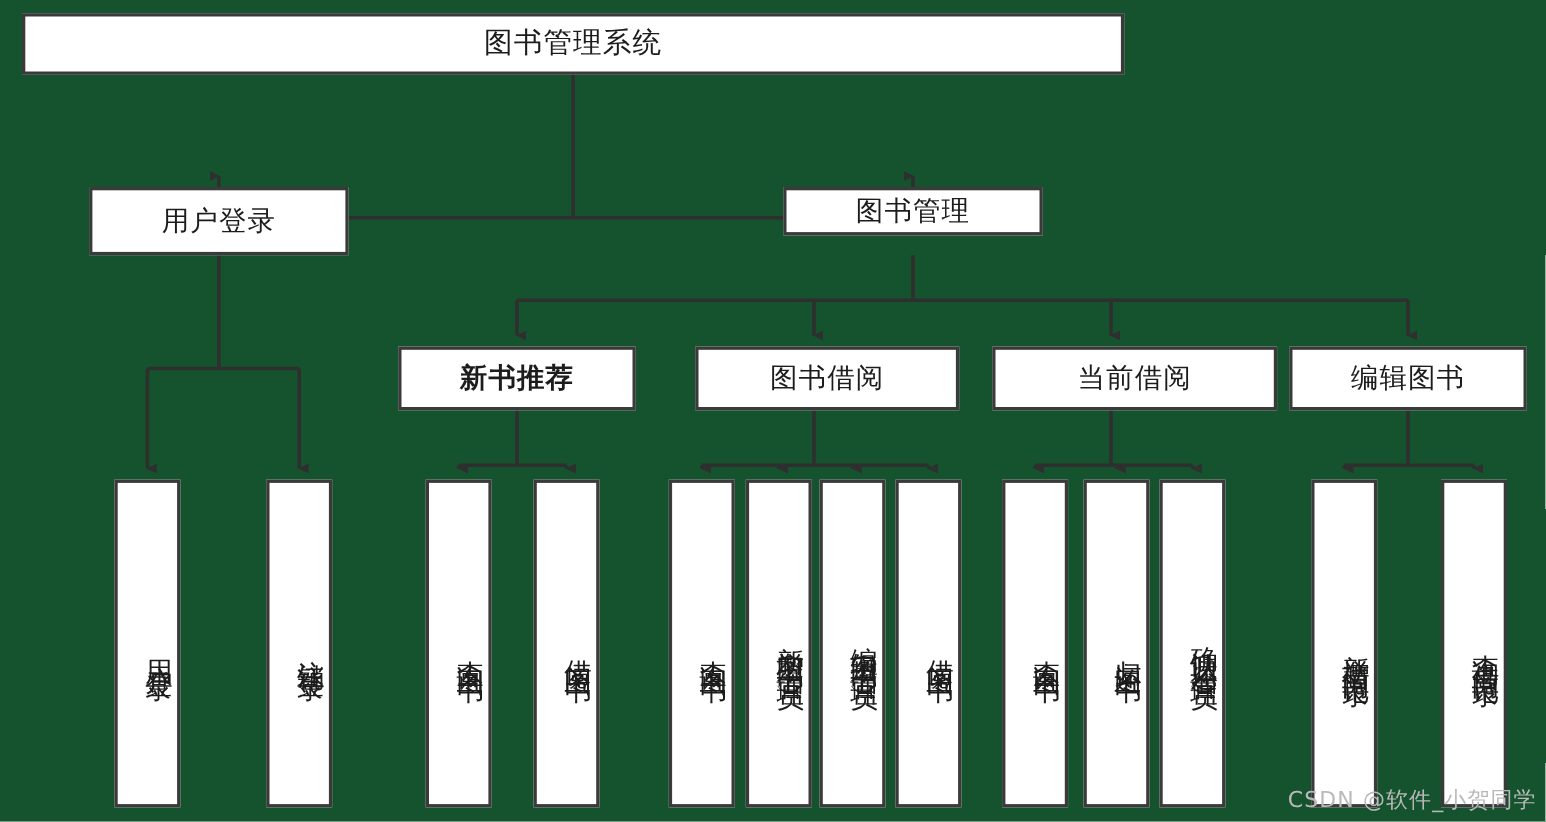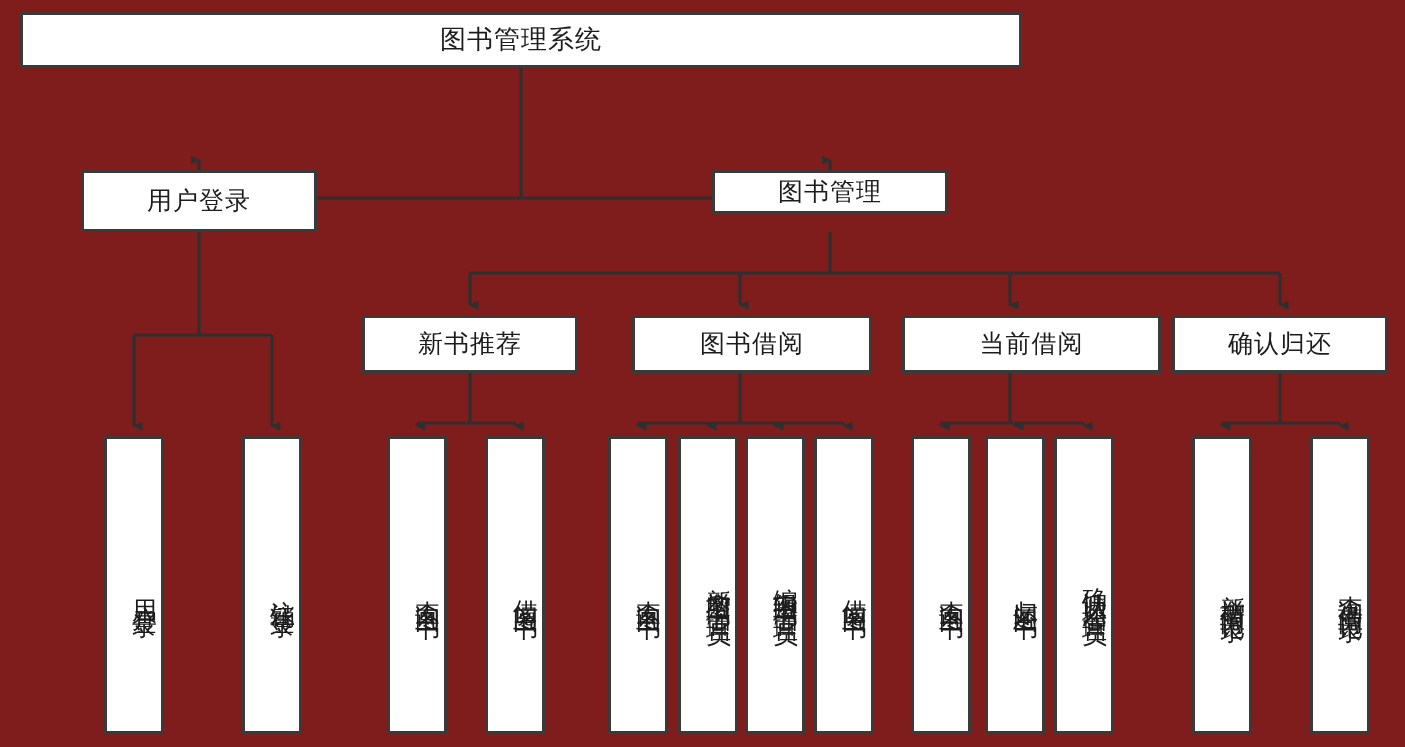--- a/index.html
+++ b/index.html
@@ -15,7 +15,7 @@
     position: relative;
     width: 1405px;
     height: 747px;
-    background: #7f1d1d;
+    background: #14532d;
     overflow: hidden;
   }
   svg#tree-svg {

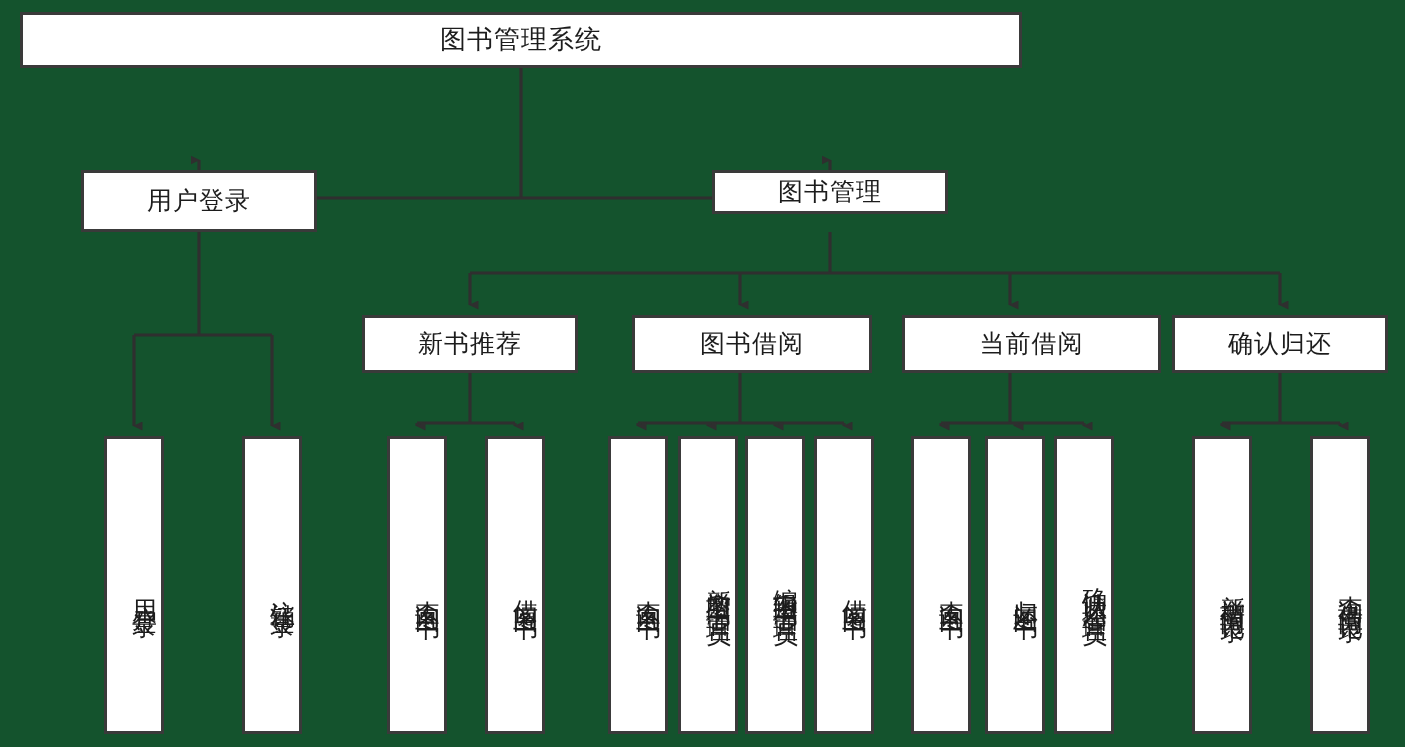--- a/index.html
+++ b/index.html
@@ -127,7 +127,7 @@
       <div class="node-box horizontal" style="left: 712px; top: 170px; width: 236px; height: 44px;">
         <span class="node-label">图书管理</span>
       </div>
-      <div class="node-box horizontal" style="left: 362px; top: 315px; width: 216px; height: 58px;">
+      <div class="node-box horizontal" style="left: 362px; top: 315px; width: 216px; height: 58px; font-weight: bold;">
         <span class="node-label">新书推荐</span>
       </div>
       <div class="node-box horizontal" style="left: 632px; top: 315px; width: 240px; height: 58px;">

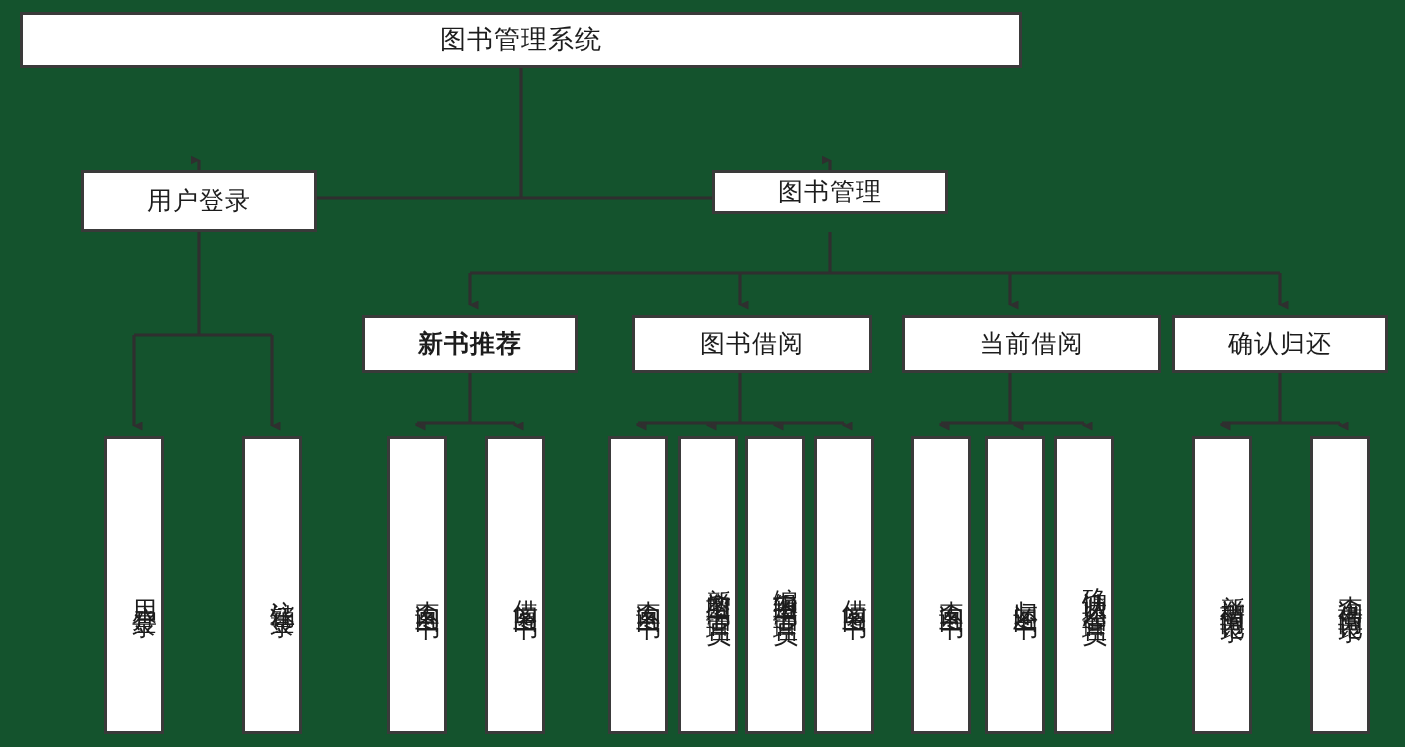--- a/index.html
+++ b/index.html
@@ -137,7 +137,7 @@
         <span class="node-label">当前借阅</span>
       </div>
       <div class="node-box horizontal" style="left: 1172px; top: 315px; width: 216px; height: 58px;">
-        <span class="node-label">确认归还</span>
+        <span class="node-label">编辑图书</span>
       </div>
       <div class="node-box vertical" style="left: 104px; top: 436px; width: 60px; height: 298px;">
         <span class="node-label">用户登录</span>

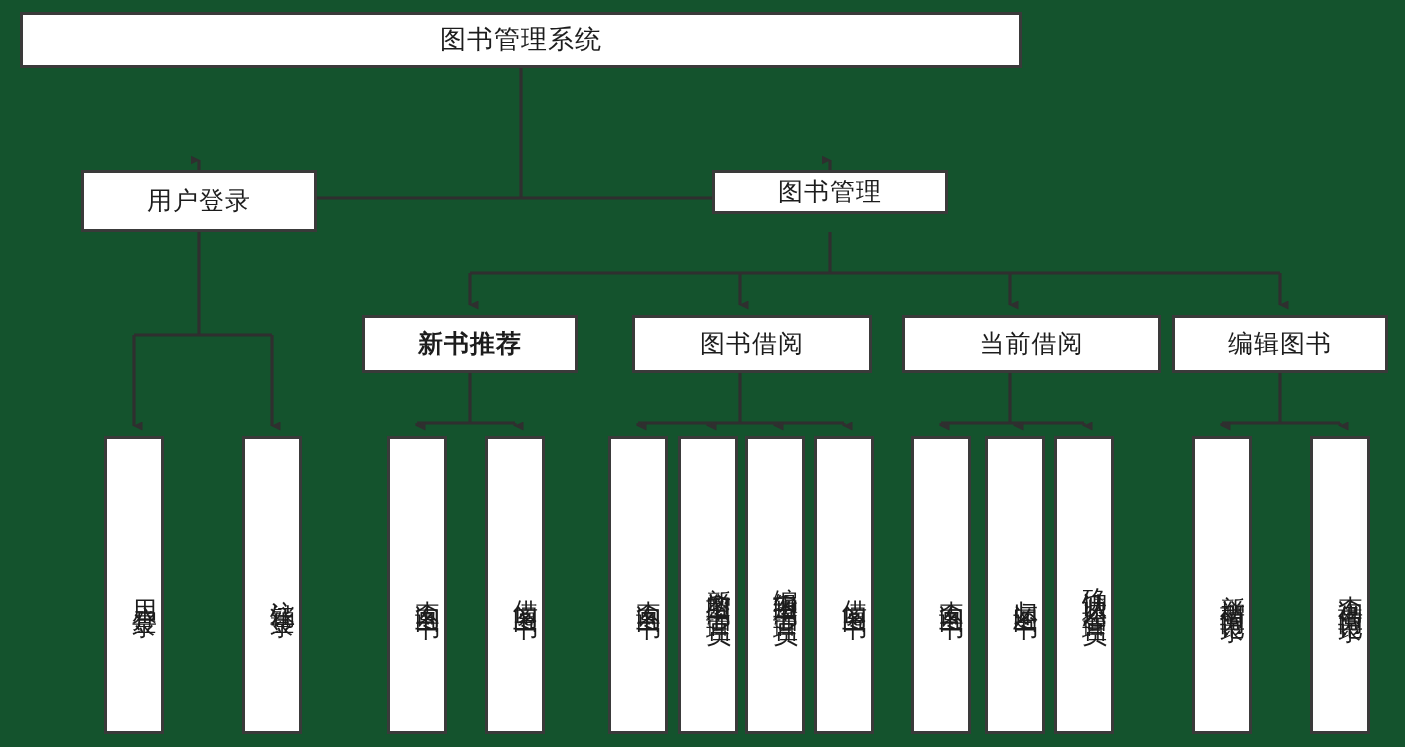--- a/index.html
+++ b/index.html
@@ -180,6 +180,7 @@
       </div>
     </div>
 
+  <div class="watermark">CSDN @软件_小贺同学</div>
 </div>
 
 </body></html>

